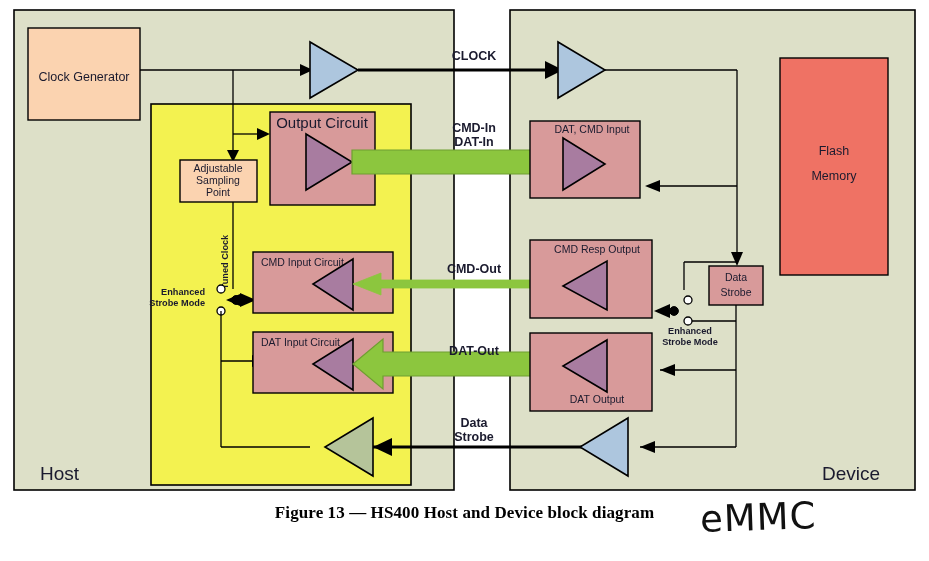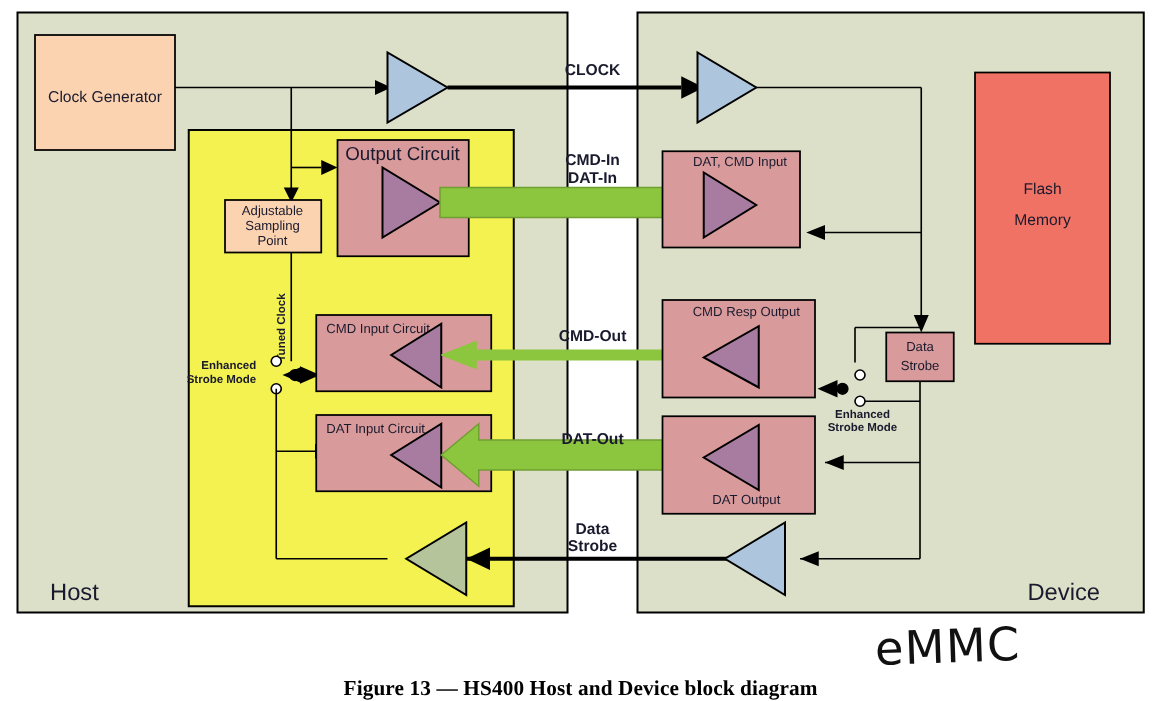--- a/index.html
+++ b/index.html
@@ -134,7 +134,6 @@
     top: 503px;
     width: 929px;
     text-align: center;
-    margin-top: 38px;
   }
   .caption-text {
     font-family: "Liberation Serif", serif;

